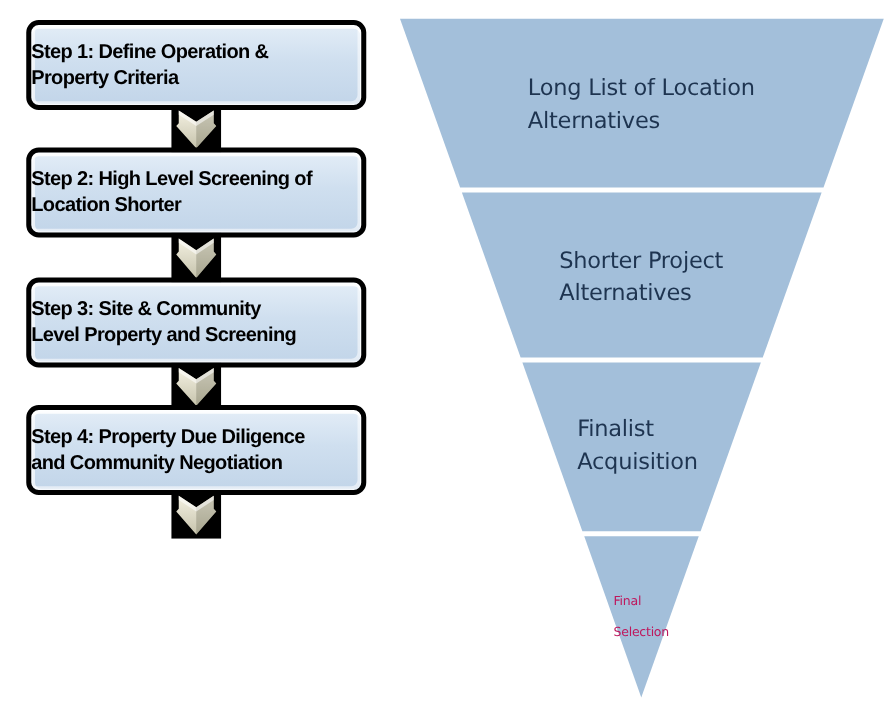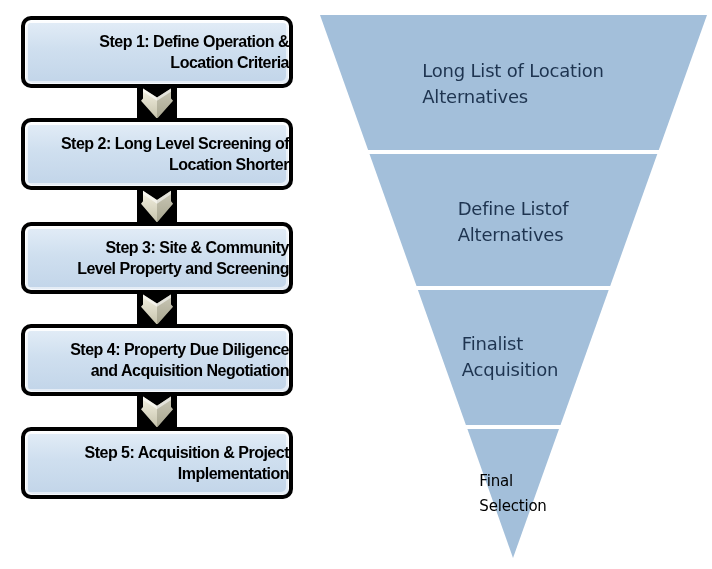--- a/index.html
+++ b/index.html
@@ -15,7 +15,7 @@
     box-shadow:inset 0 2px 0 1px rgba(255,255,255,0.9),
                inset 2px 0 0 1px rgba(255,255,255,0.65),
                inset -2px -2px 0 1px rgba(255,255,255,0.55);
-    display:flex;flex-direction:column;align-items:flex-end;justify-content:center;
+    display:flex;flex-direction:column;align-items:flex-start;justify-content:center;
     text-align:center;z-index:2;
   }
   .step-box .ln{

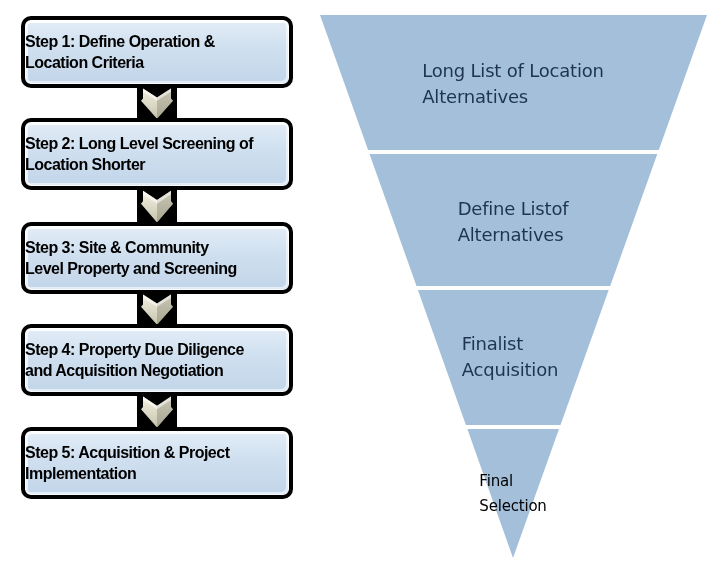--- a/index.html
+++ b/index.html
@@ -49,7 +49,7 @@
 
   <div class="step-box box1">
     <span class="ln">Step 1: Define Operation &amp;</span>
-    <span class="ln">Location Criteria</span>
+    <span class="ln">Property Criteria</span>
   </div>
 
   <div class="connector conn1">

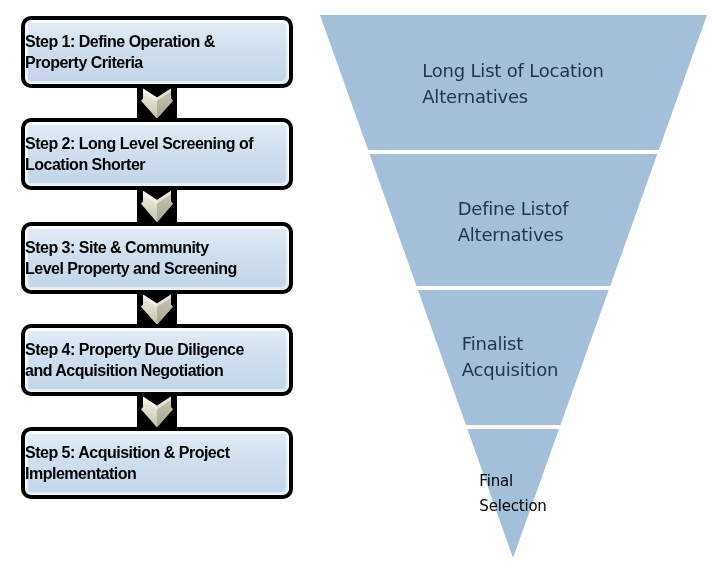--- a/index.html
+++ b/index.html
@@ -68,7 +68,7 @@
   </div>
 
   <div class="step-box box2">
-    <span class="ln">Step 2: Long Level Screening of</span>
+    <span class="ln">Step 2: High Level Screening of</span>
     <span class="ln">Location Shorter</span>
   </div>
 

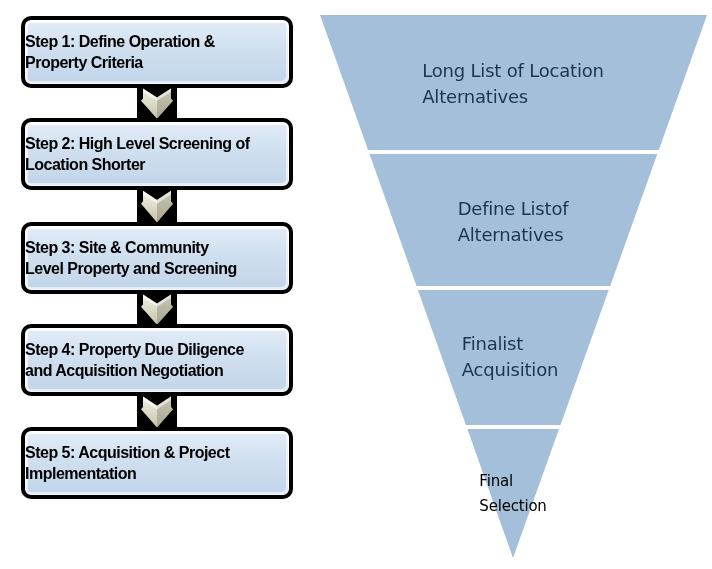--- a/index.html
+++ b/index.html
@@ -126,7 +126,7 @@
     <span class="ln">Alternatives</span>
   </div>
   <div class="funnel-label flabel2">
-    <span class="ln">Define Listof</span>
+    <span class="ln">Shorter Project</span>
     <span class="ln">Alternatives</span>
   </div>
   <div class="funnel-label flabel3">

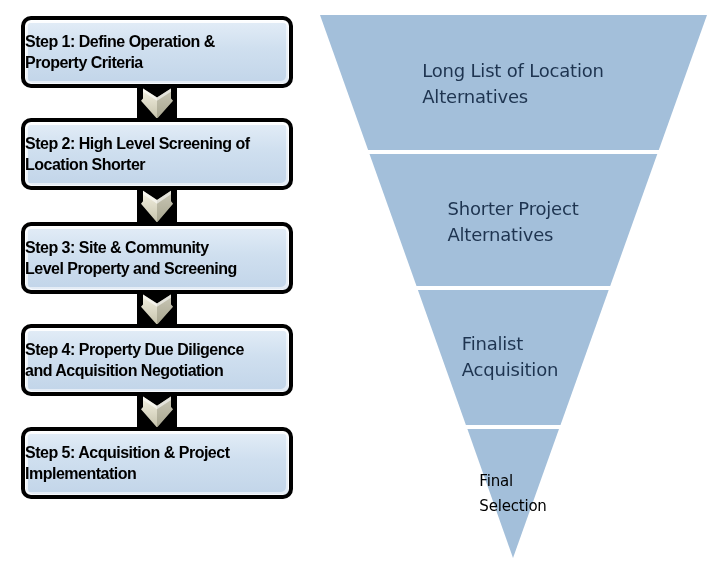--- a/index.html
+++ b/index.html
@@ -97,7 +97,7 @@
 
   <div class="step-box box4">
     <span class="ln">Step 4: Property Due Diligence</span>
-    <span class="ln">and Acquisition Negotiation</span>
+    <span class="ln">and Community Negotiation</span>
   </div>
 
   <div class="connector conn4">

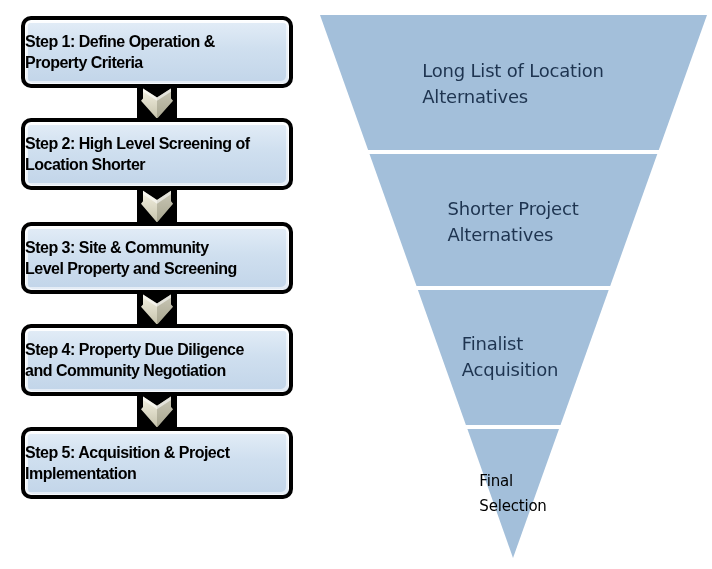--- a/index.html
+++ b/index.html
@@ -109,10 +109,6 @@
     </svg>
   </div>
 
-  <div class="step-box box5">
-    <span class="ln">Step 5: Acquisition &amp; Project</span>
-    <span class="ln">Implementation</span>
-  </div>
 
   <svg class="funnel-svg" viewBox="0 0 712 569">
     <polygon points="320,15 707,15 658.8,150 368.1,150" fill="#a3bfda"></polygon>

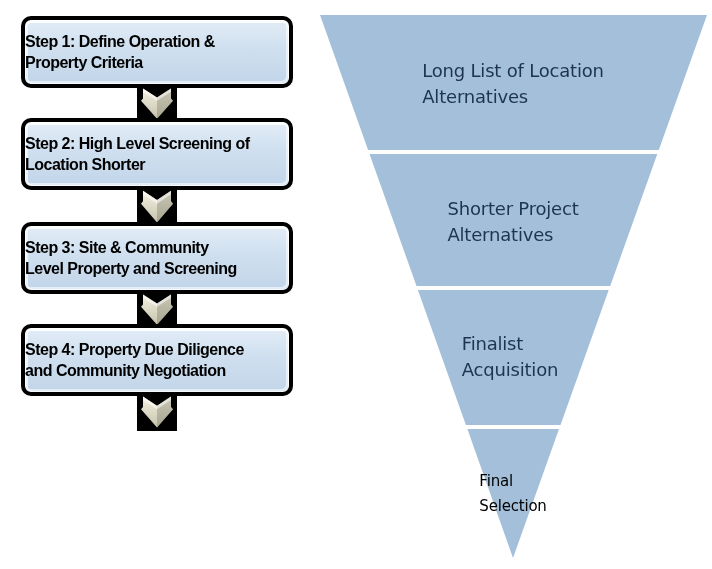--- a/index.html
+++ b/index.html
@@ -40,7 +40,7 @@
   .flabel1{left:513px;top:84px}
   .flabel2{left:513px;top:222px}
   .flabel3{left:510px;top:357px}
-  .flabel4{left:513px;top:494px;font-size:15px;line-height:25px;color:#000000}
+  .flabel4{left:513px;top:494px;font-size:10px;line-height:25px;color:#be185d}
 </style>
 </head>
 <body>

